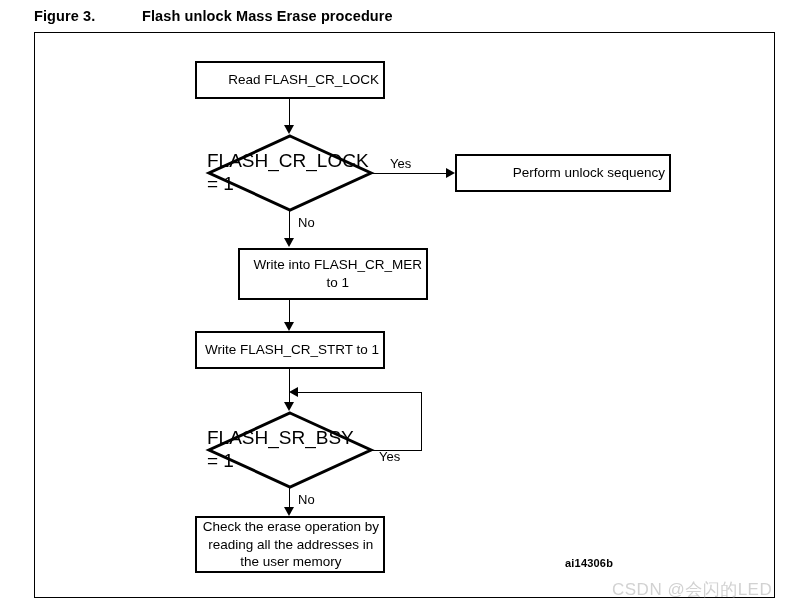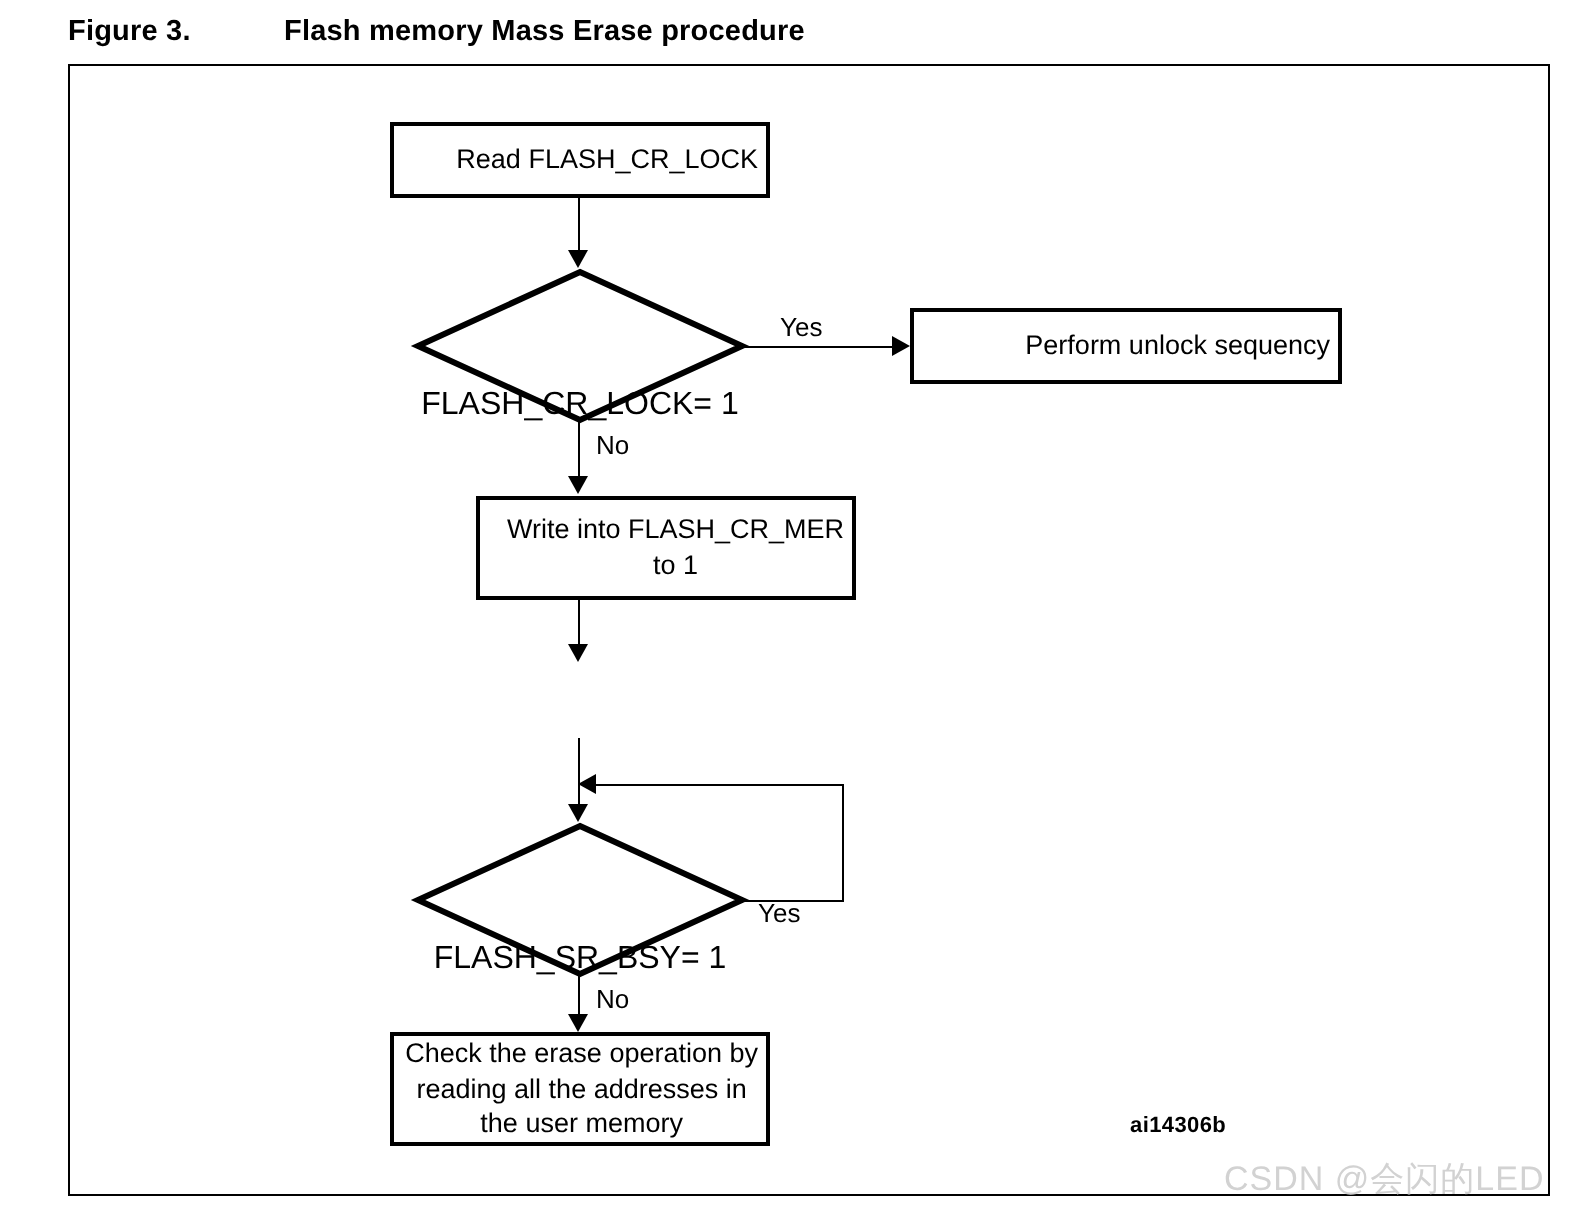--- a/index.html
+++ b/index.html
@@ -183,7 +183,7 @@
 <body>
 
 <div id="figure-caption">
-  <span class="fig-num">Figure 3.</span><span>Flash memory Mass Erase procedure</span>
+  <span class="fig-num">Figure 3.</span><span>Flash unlock Mass Erase procedure</span>
 </div>
 
 <div id="figure-frame">

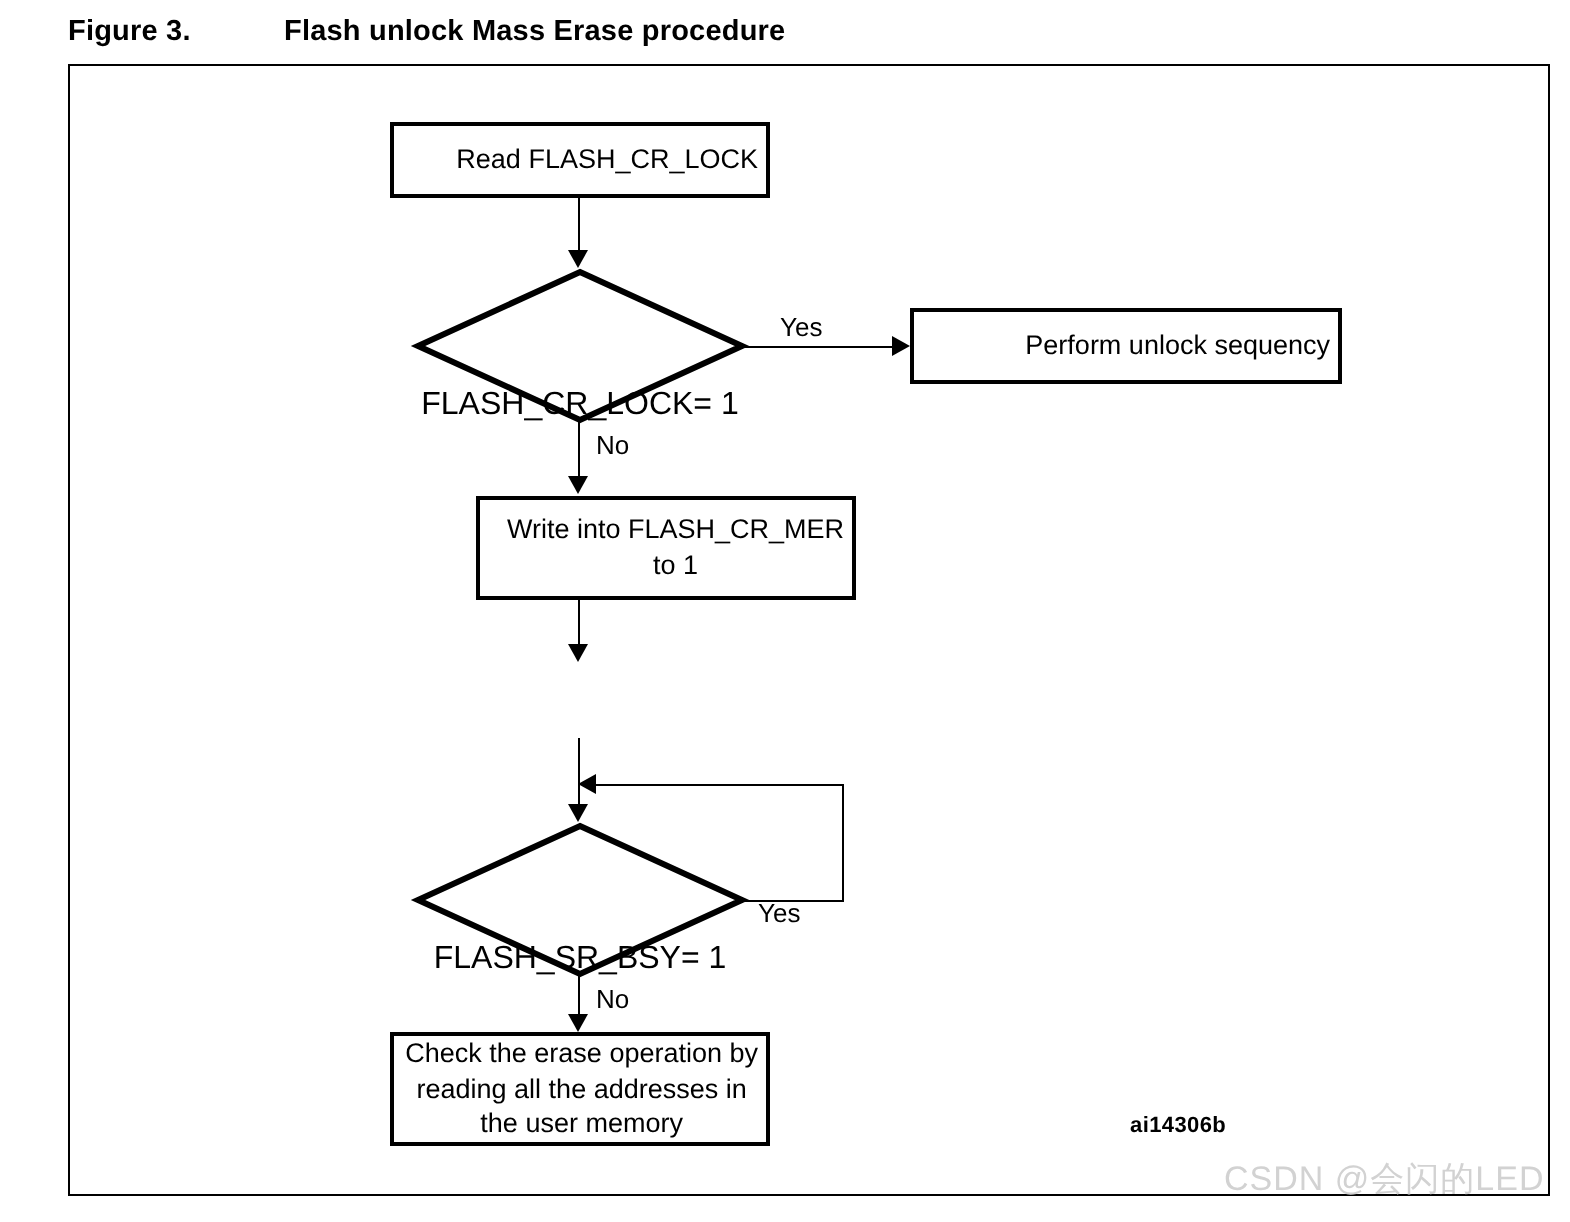--- a/index.html
+++ b/index.html
@@ -95,10 +95,10 @@
     width: 100%;
     height: 100%;
     display: flex;
-    flex-direction: row;
-    align-items: flex-end;
+    flex-direction: column;
+    align-items: flex-start;
     justify-content: center;
-    font-size: 16px;
+    font-size: 19px;
     color: #000000;
     line-height: 1.2;
     text-align: center;

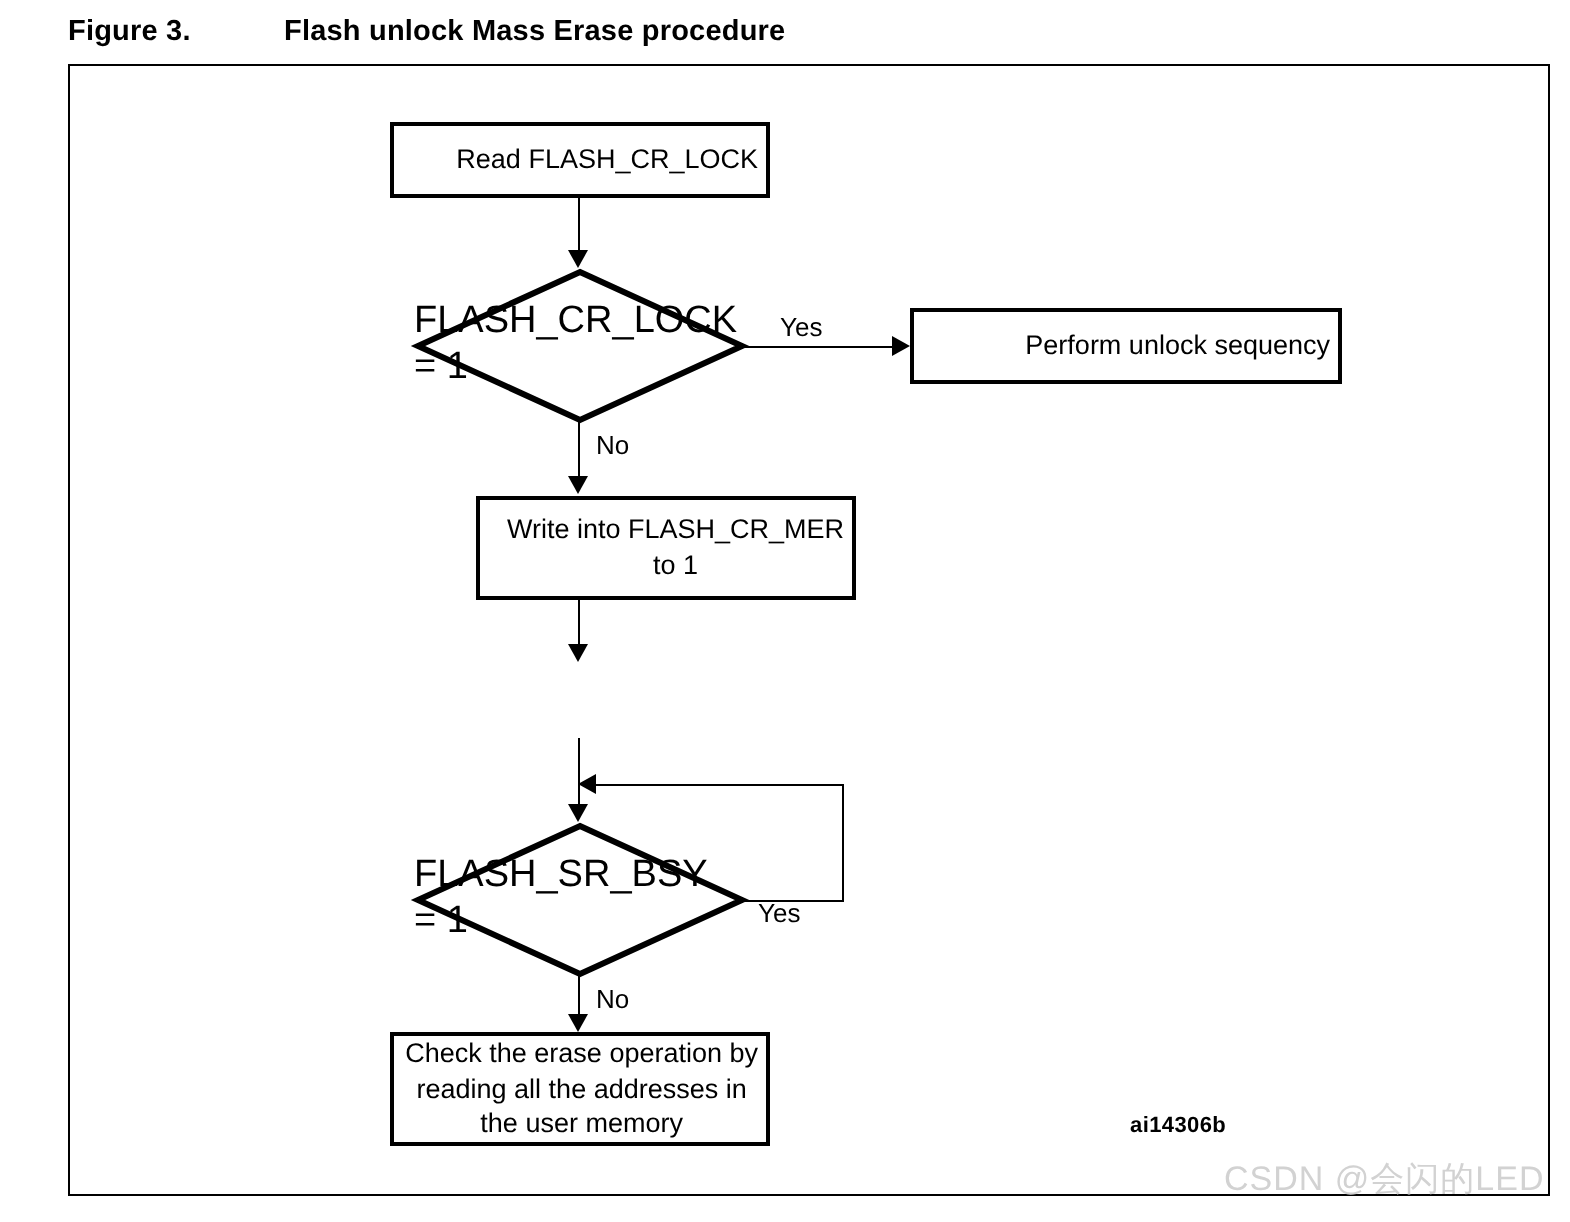--- a/index.html
+++ b/index.html
@@ -228,6 +228,9 @@
     <div class="vline" style="left:254px; top:267px; height:22px;"></div>
     <div class="arrow-down" style="left:249px; top:289px;"></div>
 
+    <div class="proc-box" id="box-write-strt">
+      <span>Write FLASH_CR_STRT to 1</span>
+    </div>
 
     <div class="vline" style="left:254px; top:336px; height:33px;"></div>
     <div class="arrow-down" style="left:249px; top:369px;"></div>

